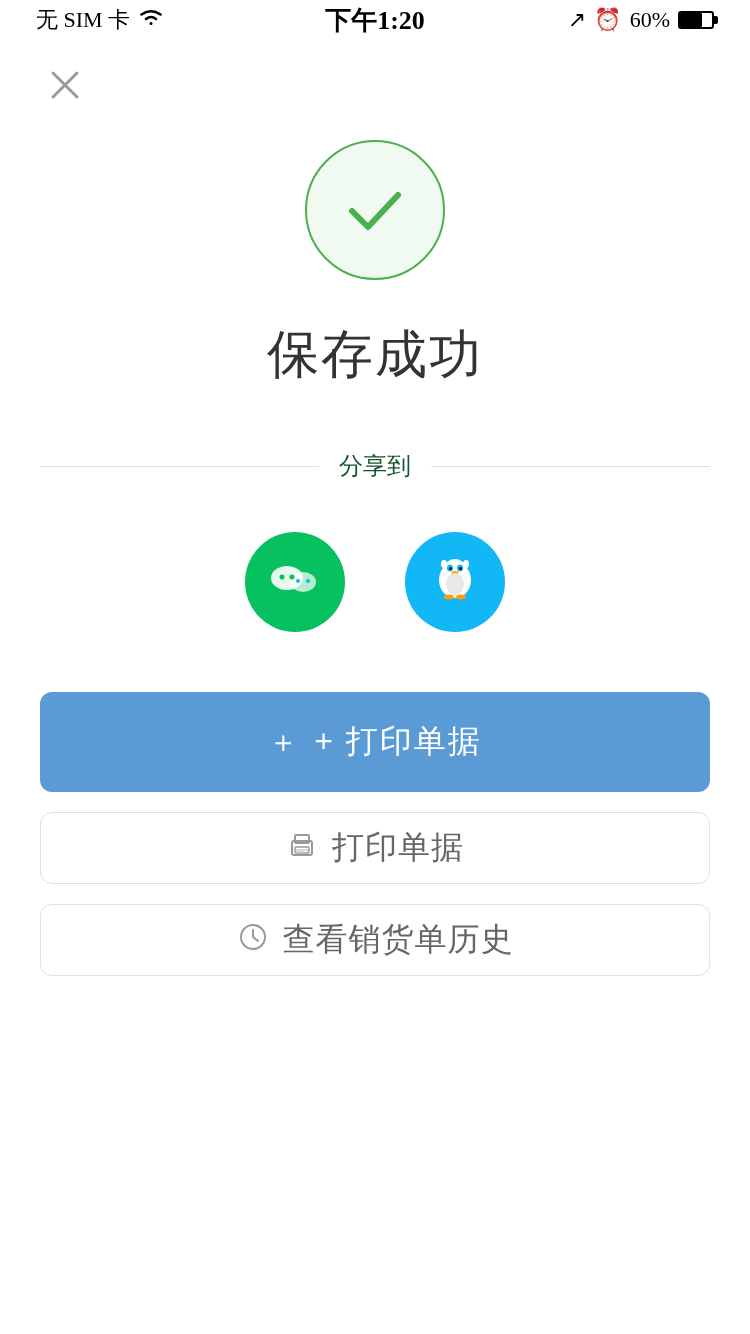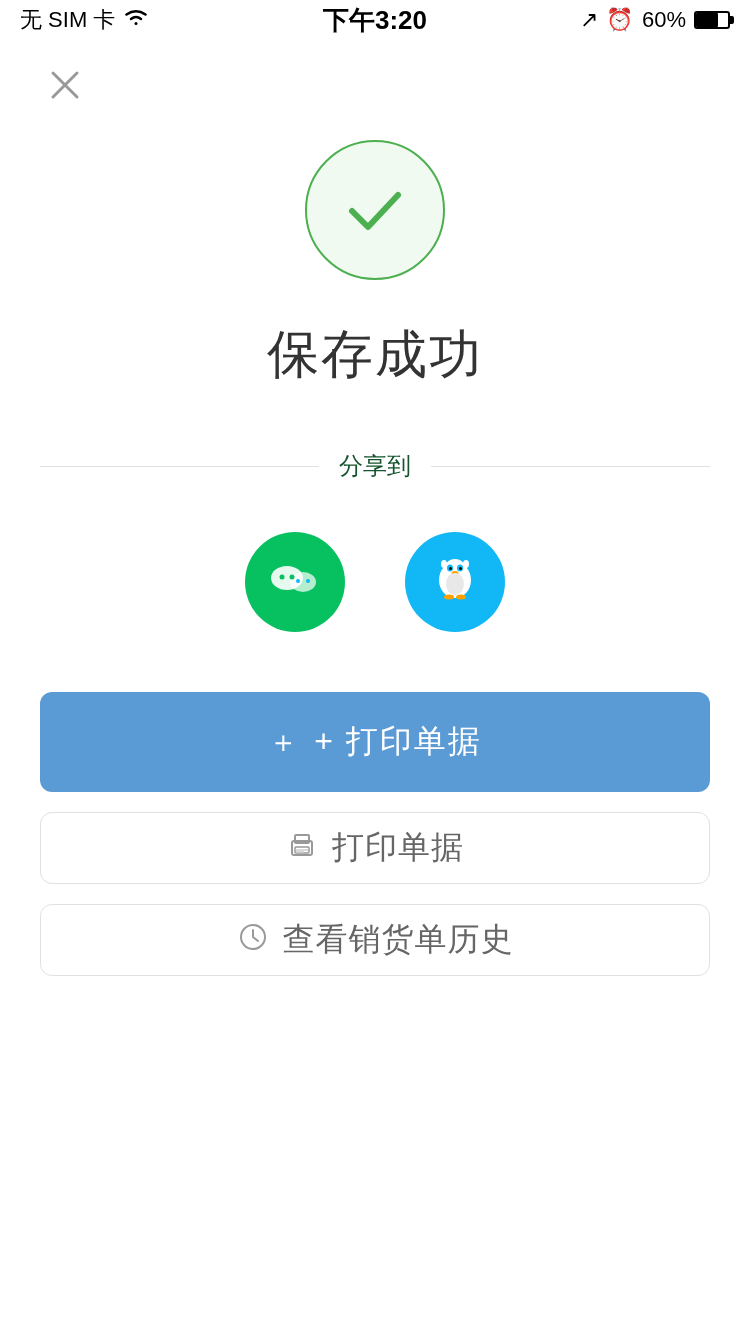--- a/index.html
+++ b/index.html
@@ -26,9 +26,10 @@
       display: flex;
       align-items: center;
       justify-content: space-between;
-      padding: 0 20px;
+      padding: 0 36px;
       font-size: 24px;
       color: #000;
+      font-family: Liberation Serif, serif;
     }
 
     .status-left {

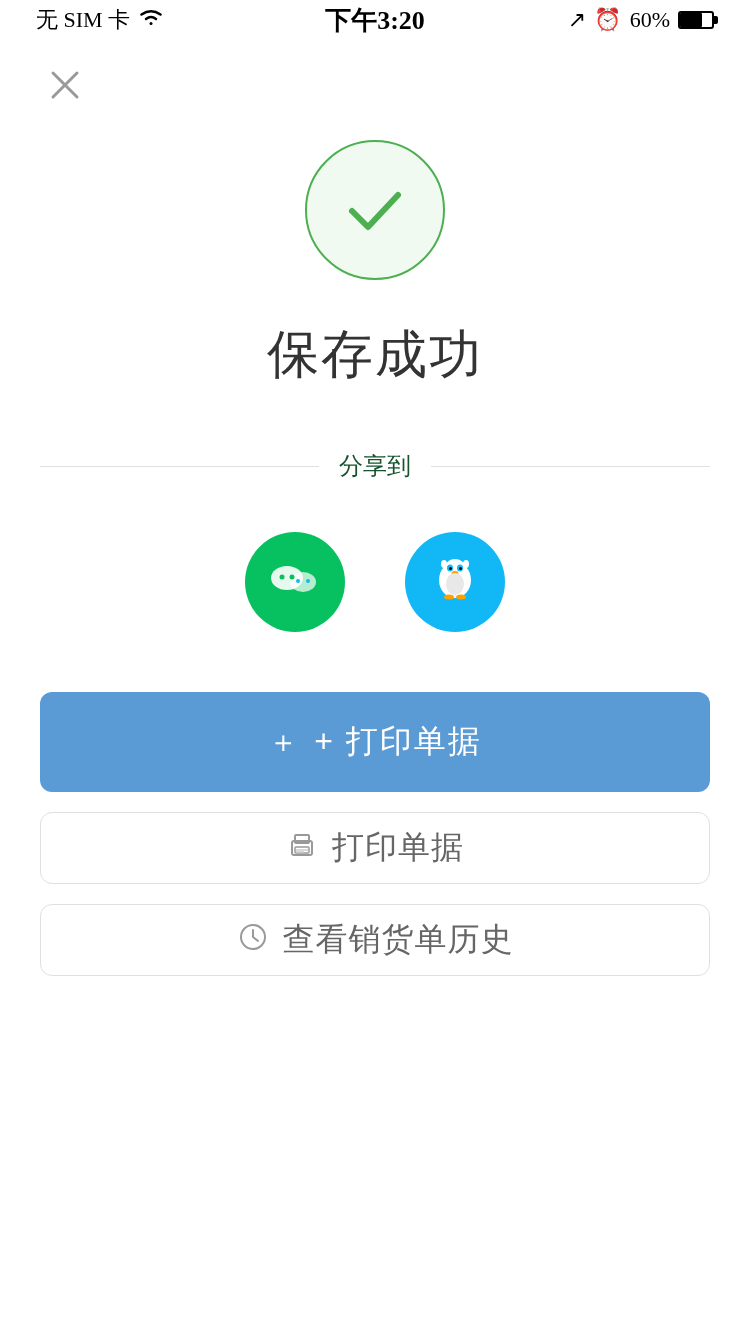--- a/index.html
+++ b/index.html
@@ -246,7 +246,7 @@
       </svg>
     </span>
   </div>
-  <div class="status-center">下午3:20</div>
+  <div class="status-center">下午1:20</div>
   <div class="status-right">
     <span>↗</span>
     <span>⏰</span>

